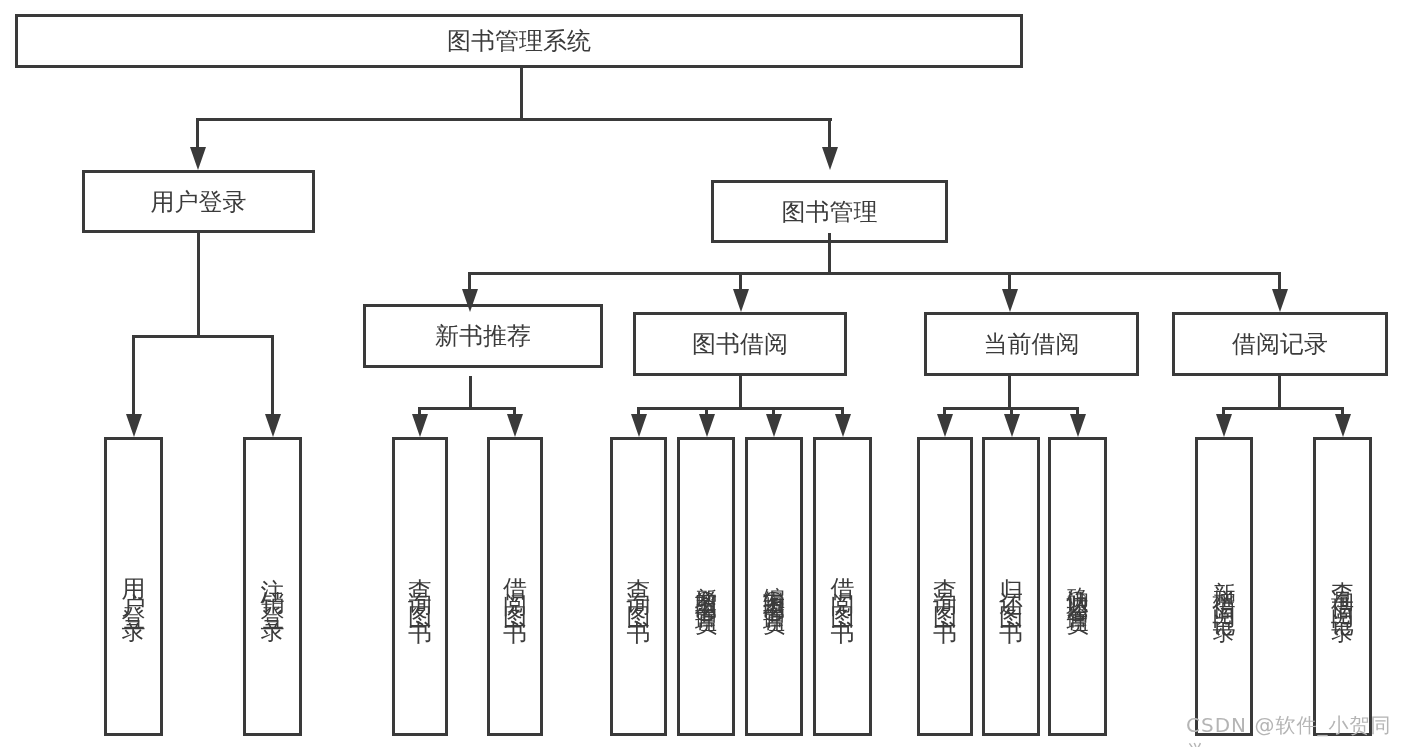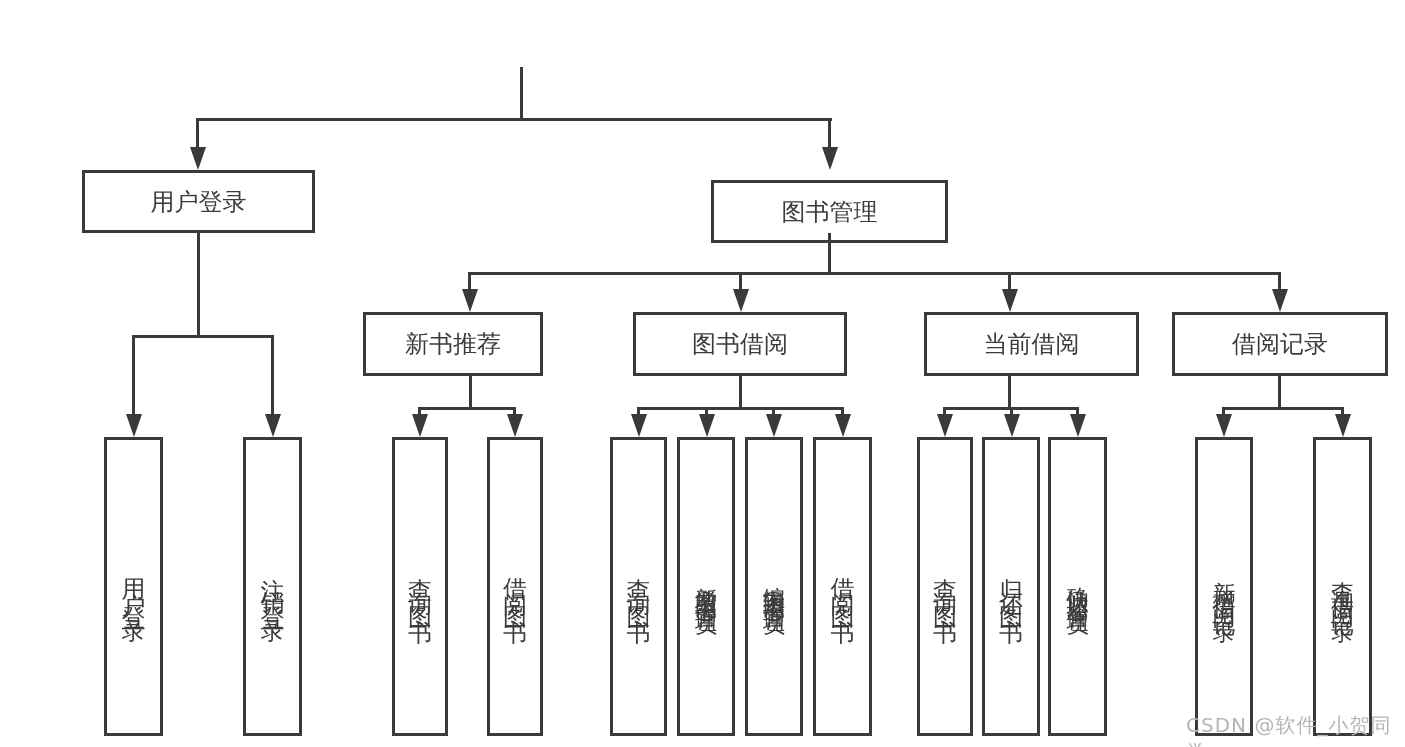--- a/index.html
+++ b/index.html
@@ -38,6 +38,7 @@
 
 <div class="canvas">
 
+  <div class="node" style="left:15px;top:14px;width:1008px;height:54px;">图书管理系统</div>
 
   <div class="node" style="left:82px;top:170px;width:233px;height:63px;">用户登录</div>
 

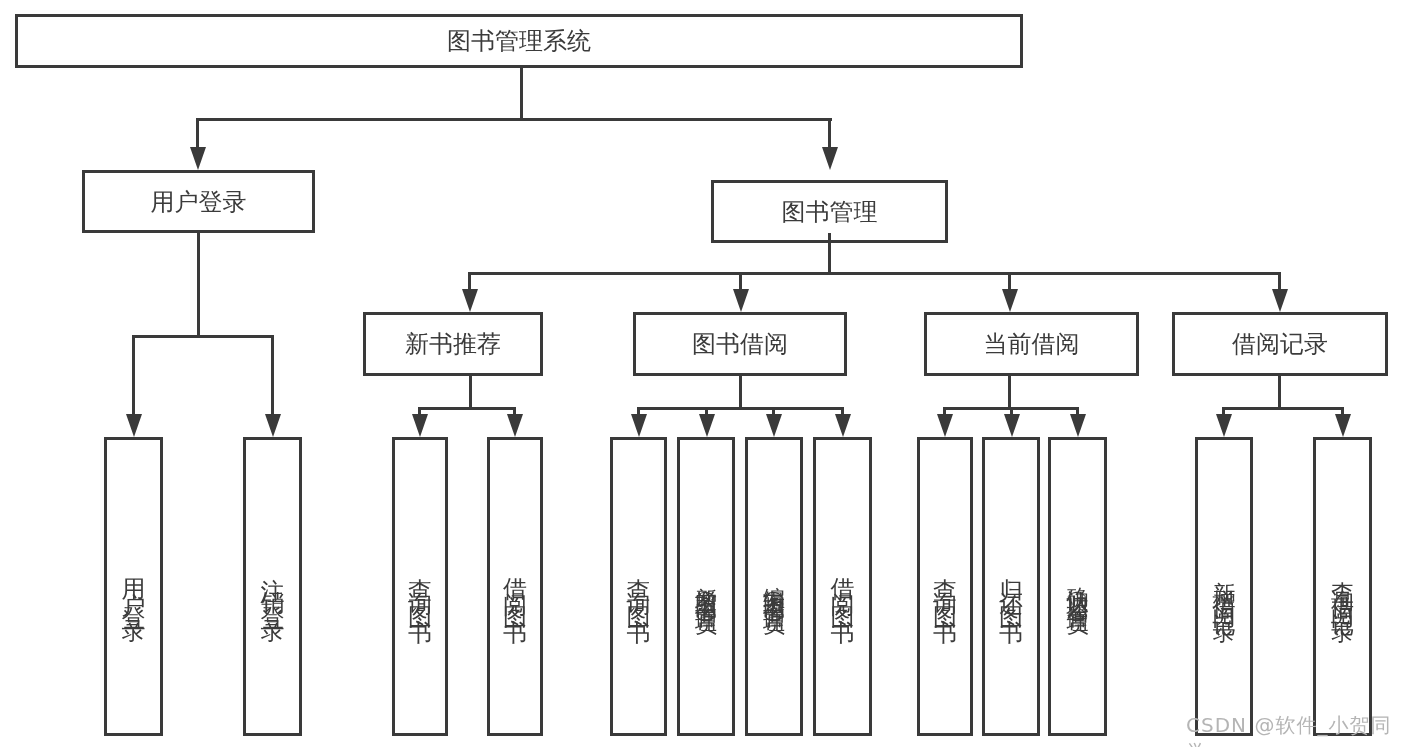--- a/index.html
+++ b/index.html
@@ -44,7 +44,7 @@
 
   <div class="node" style="left:711px;top:180px;width:237px;height:63px;">图书管理</div>
 
-  <div class="node" style="left:363px;top:312px;width:180px;height:64px;text-align:right;">新书推荐</div>
+  <div class="node" style="left:363px;top:304px;width:240px;height:64px;text-align:right;">新书推荐</div>
 
   <div class="node" style="left:633px;top:312px;width:214px;height:64px;">图书借阅</div>
 

